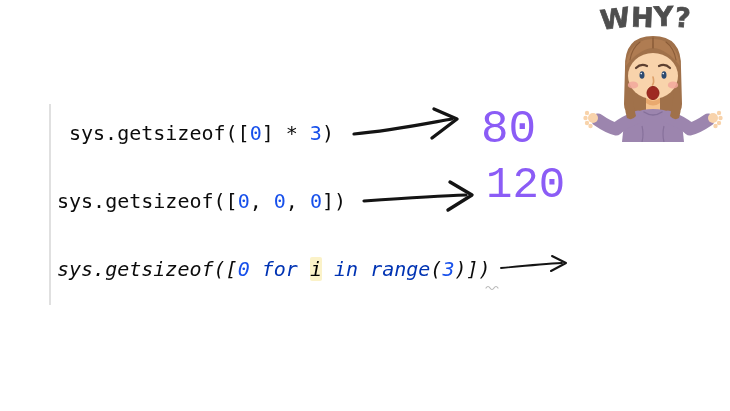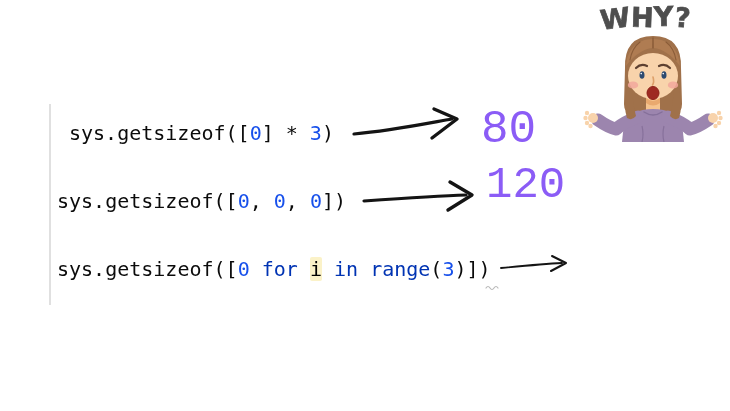--- a/index.html
+++ b/index.html
@@ -11,7 +11,7 @@
             font-size:20px;line-height:26px;color:#0b0b0b;}
   .code-row.r1{top:120px;margin-left:12px;}
   .code-row.r2{top:188px;}
-  .code-row.r3{top:256px;}
+  .code-row.r3{top:256px;font-style:italic;}
   .num{color:#1750EB;}
   .kw{color:#0033B3;}
   .hl{color:#000;background:#FBF2C8;border-radius:2px;}

